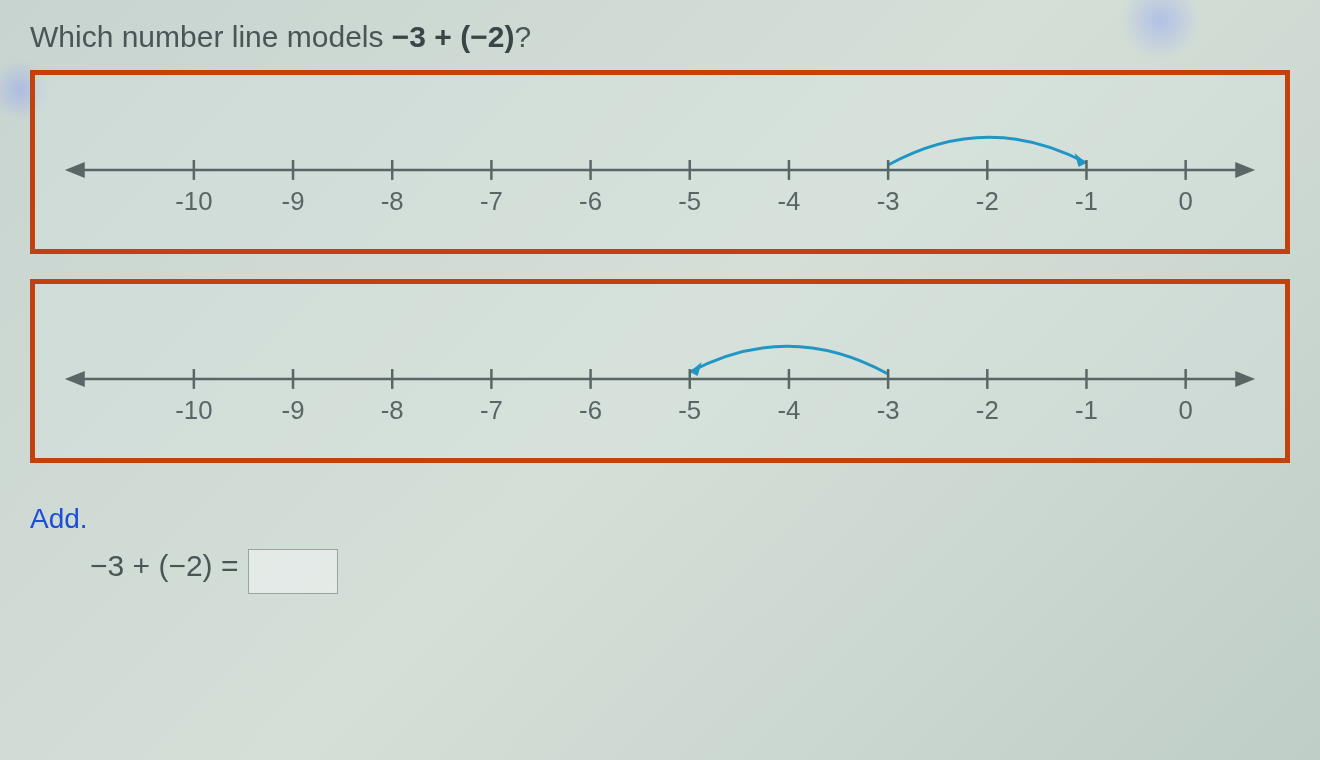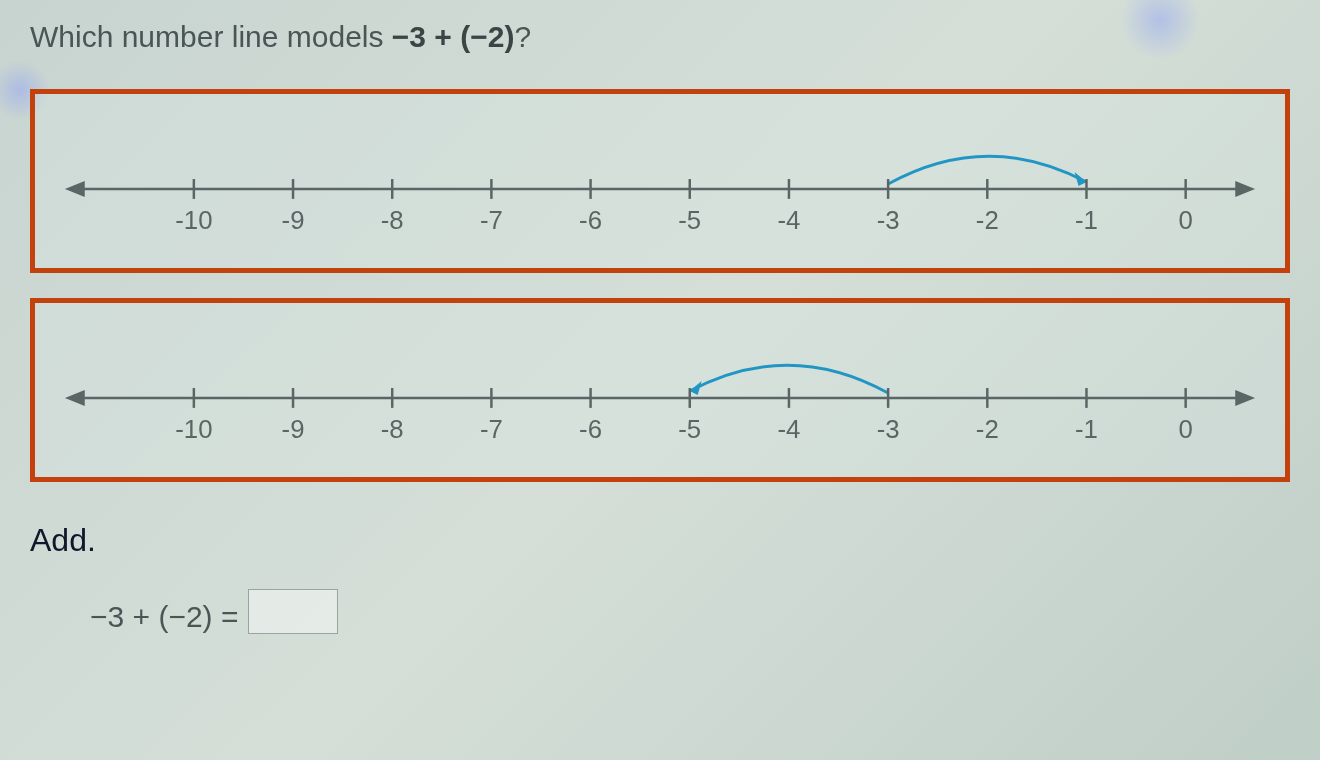--- a/index.html
+++ b/index.html
@@ -18,7 +18,7 @@
     .question {
       font-size: 30px;
       color: #4a5555;
-      margin-bottom: 35px;
+      margin-bottom: 16px;
       font-weight: normal;
     }
     .question .bold {

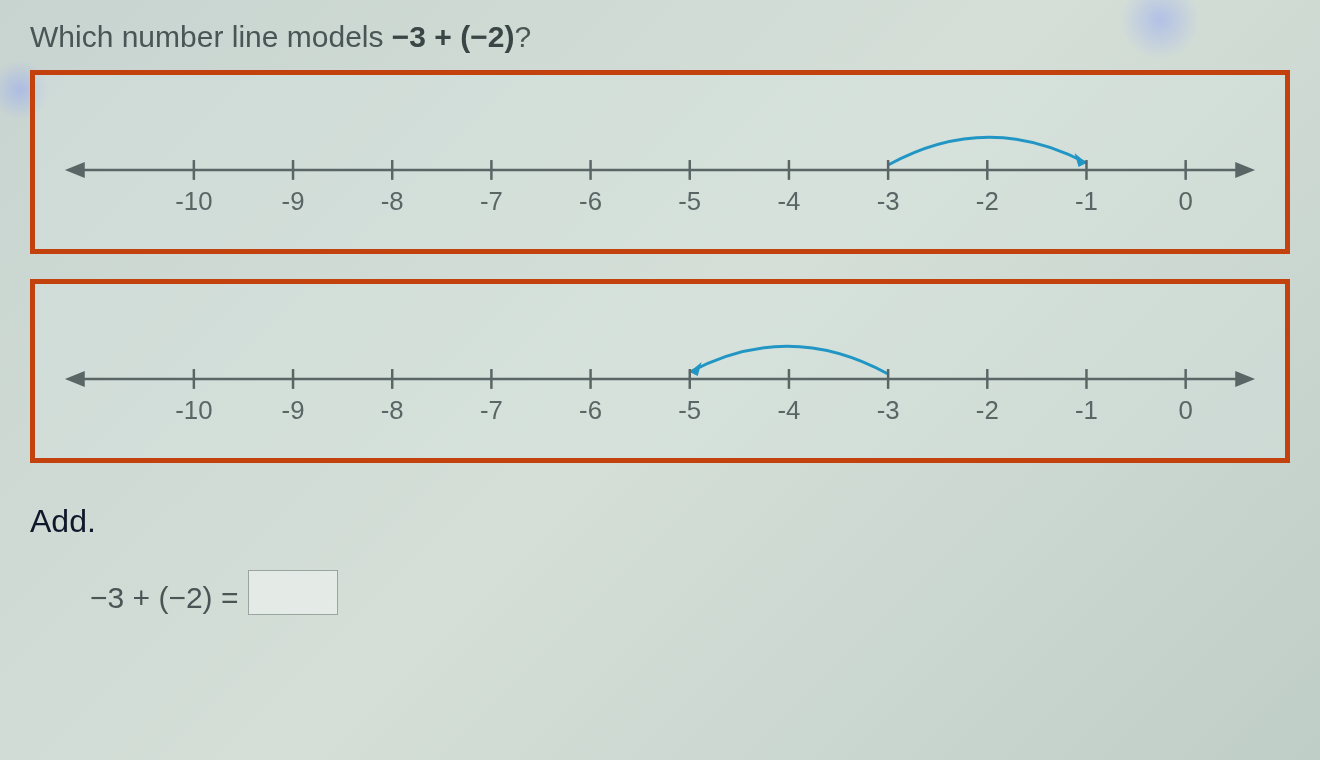--- a/index.html
+++ b/index.html
@@ -63,10 +63,10 @@
       fill: #2196c4;
     }
     .add-label {
-      font-size: 32px;
-      color: #0f172a;
+      font-size: 28px;
+      color: #1d4ed8;
       margin-top: 40px;
-      margin-bottom: 30px;
+      margin-bottom: 14px;
     }
     .equation-row {
       margin-left: 60px;

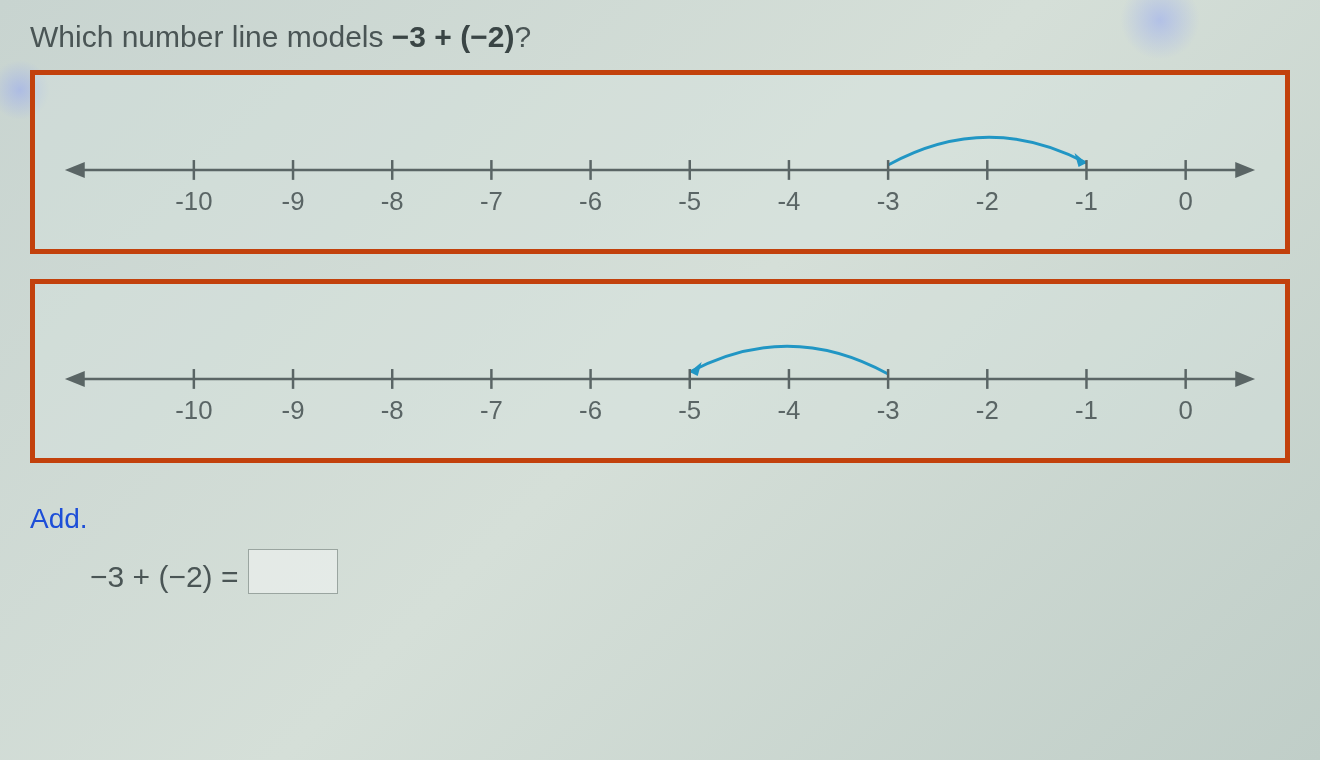--- a/index.html
+++ b/index.html
@@ -71,7 +71,7 @@
     .equation-row {
       margin-left: 60px;
       display: flex;
-      align-items: flex-end;
+      align-items: flex-start;
       gap: 10px;
     }
     .equation-text {

